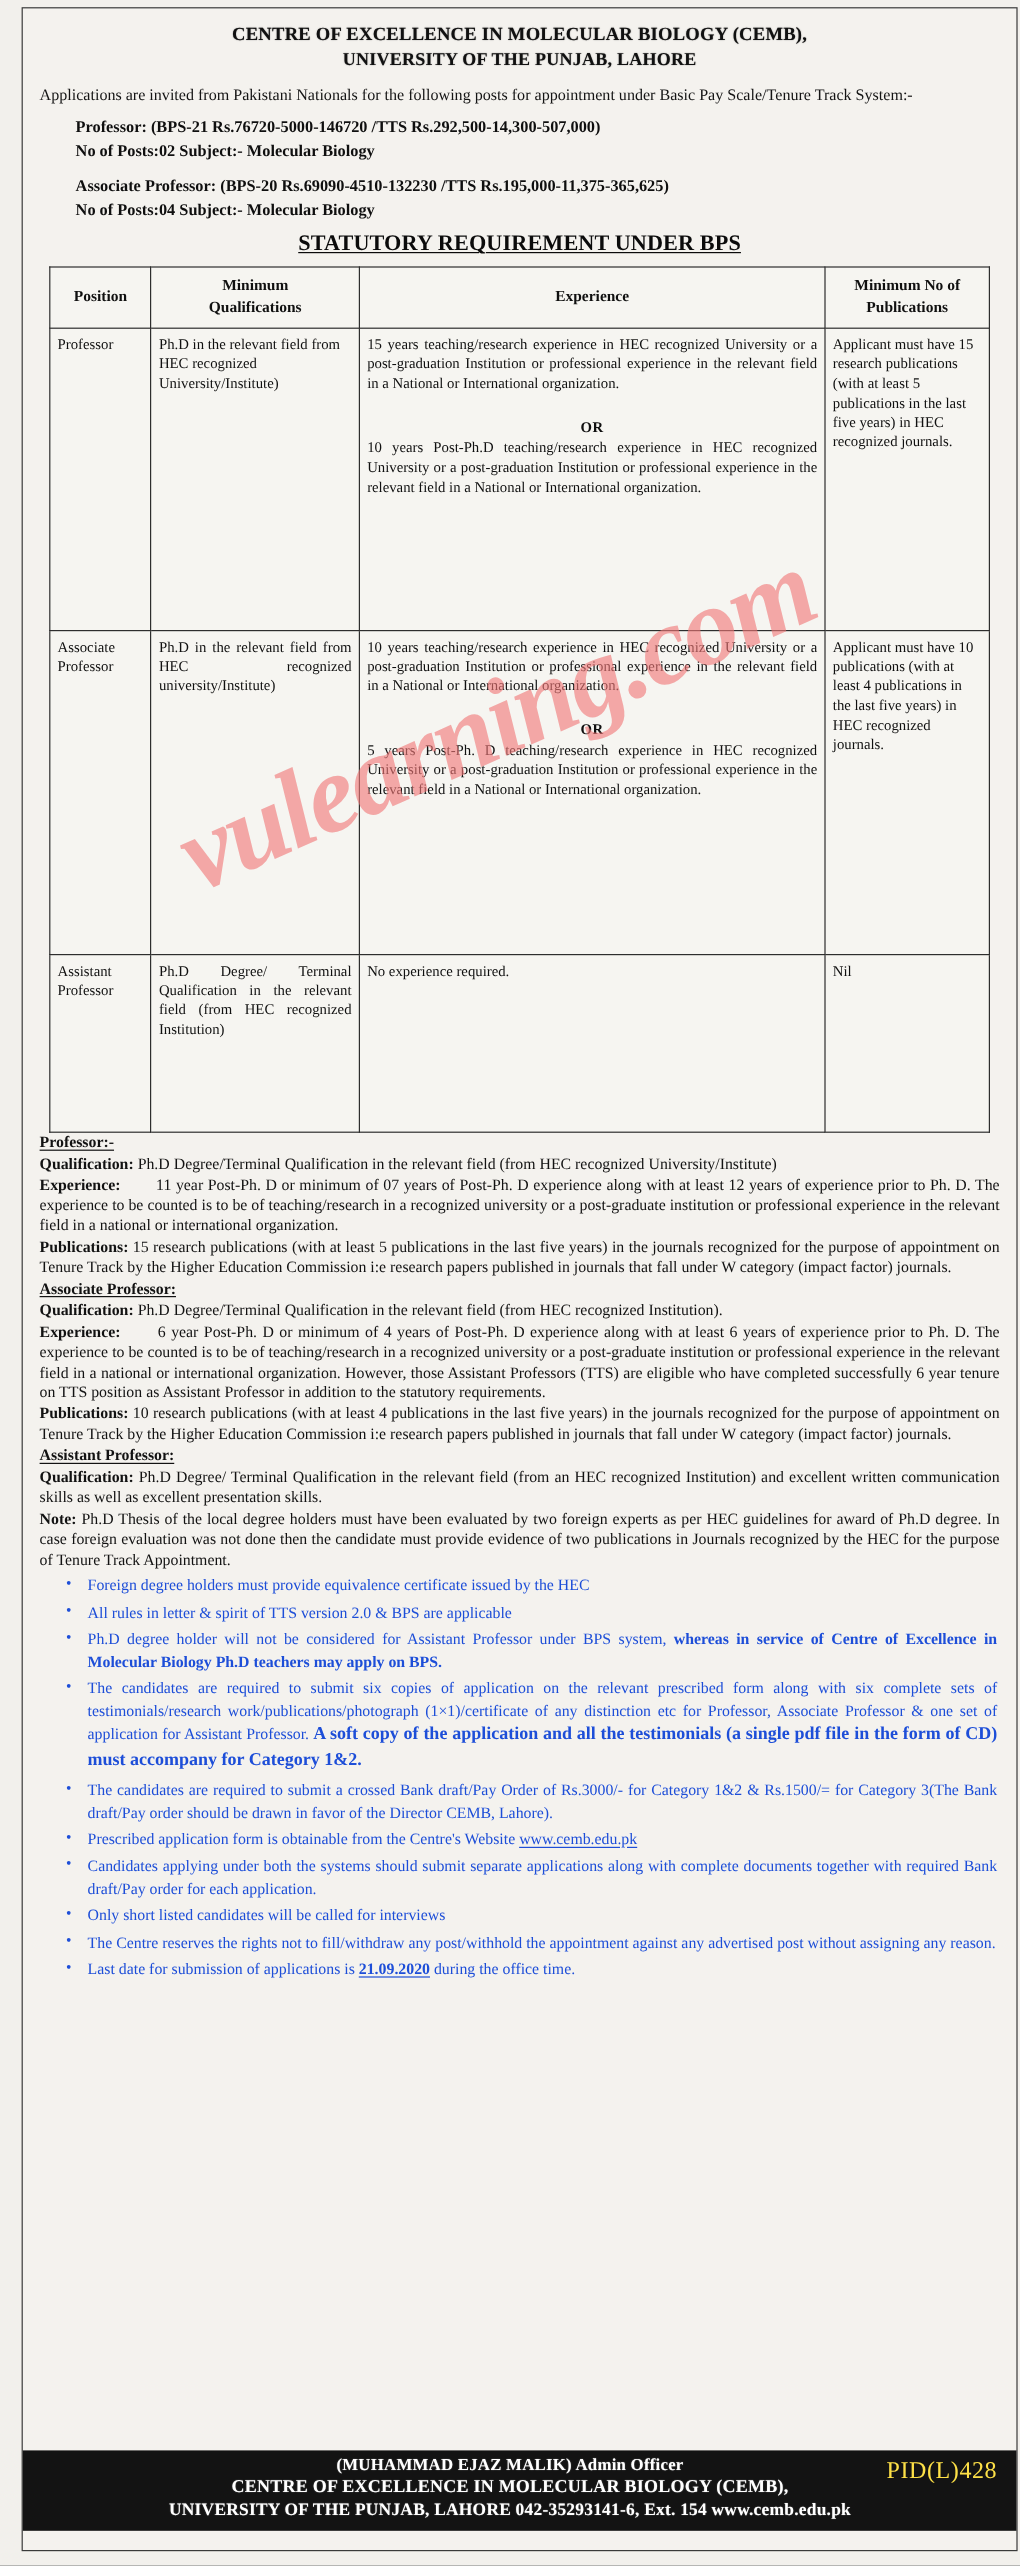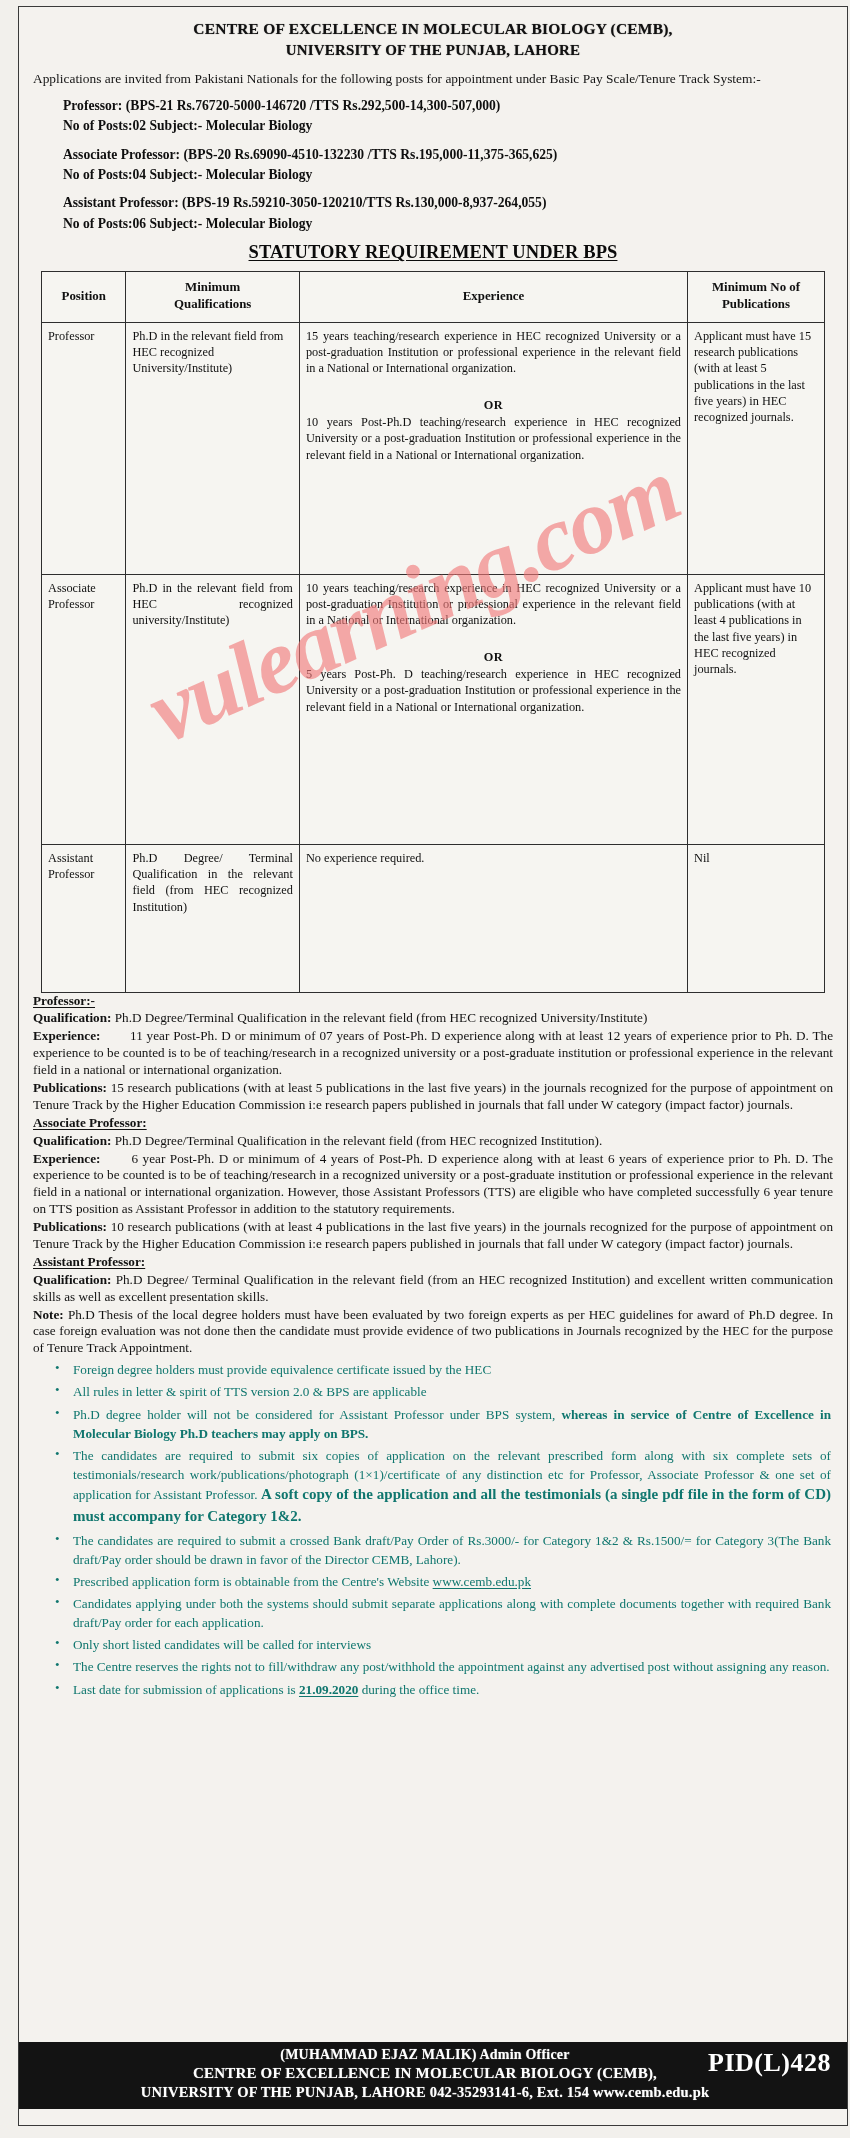--- a/index.html
+++ b/index.html
@@ -253,10 +253,6 @@
     <div class="post-block">
       <span class="ln">Associate Professor: (BPS-20 Rs.69090-4510-132230 /TTS Rs.195,000-11,375-365,625)</span>
       <span class="ln">No of Posts:04  Subject:- Molecular Biology</span>
-    </div>
-    <div class="post-block">
-      <span class="ln">Assistant Professor: (BPS-19 Rs.59210-3050-120210/TTS Rs.130,000-8,937-264,055)</span>
-      <span class="ln">No of Posts:06  Subject:- Molecular Biology</span>
     </div>
 
     <div class="sec-title">STATUTORY REQUIREMENT UNDER BPS</div>

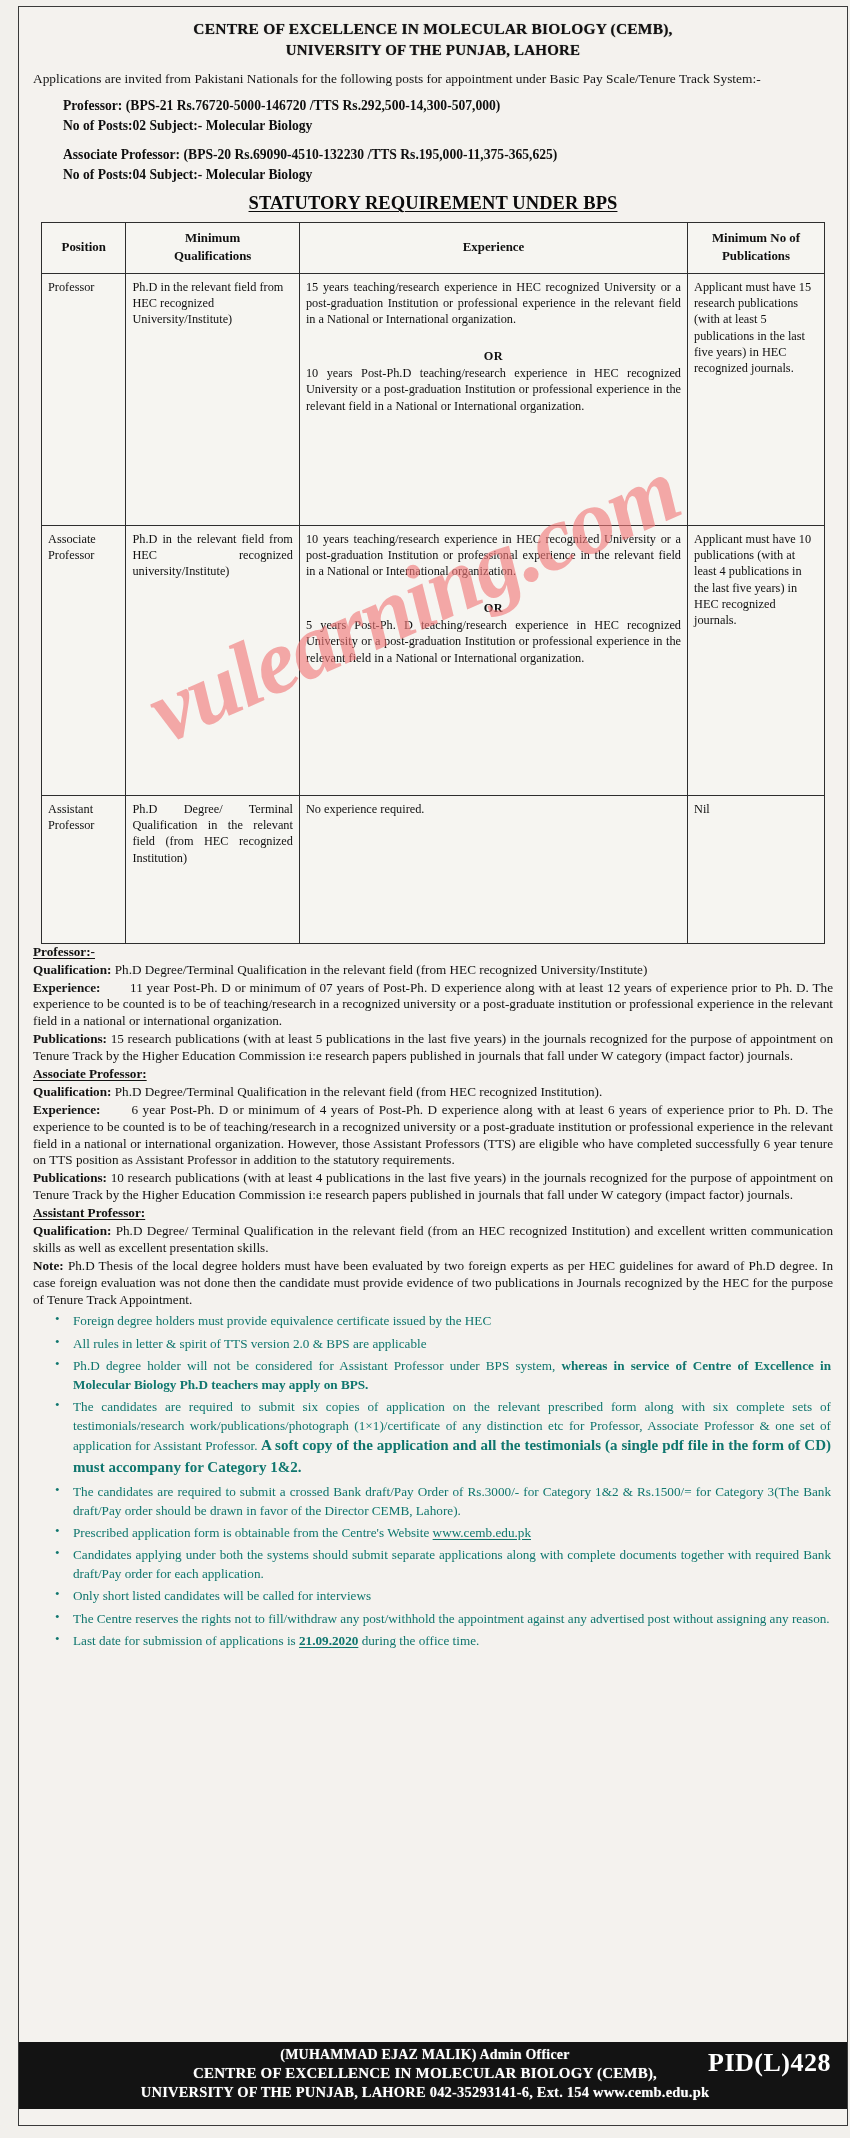--- a/index.html
+++ b/index.html
@@ -152,7 +152,7 @@
     position: relative;
     font-size: 13.2px;
     line-height: 1.45;
-    color: #0f766e;
+    color: #1d4ed8;
     text-align: justify;
     margin-bottom: 3px;
   }

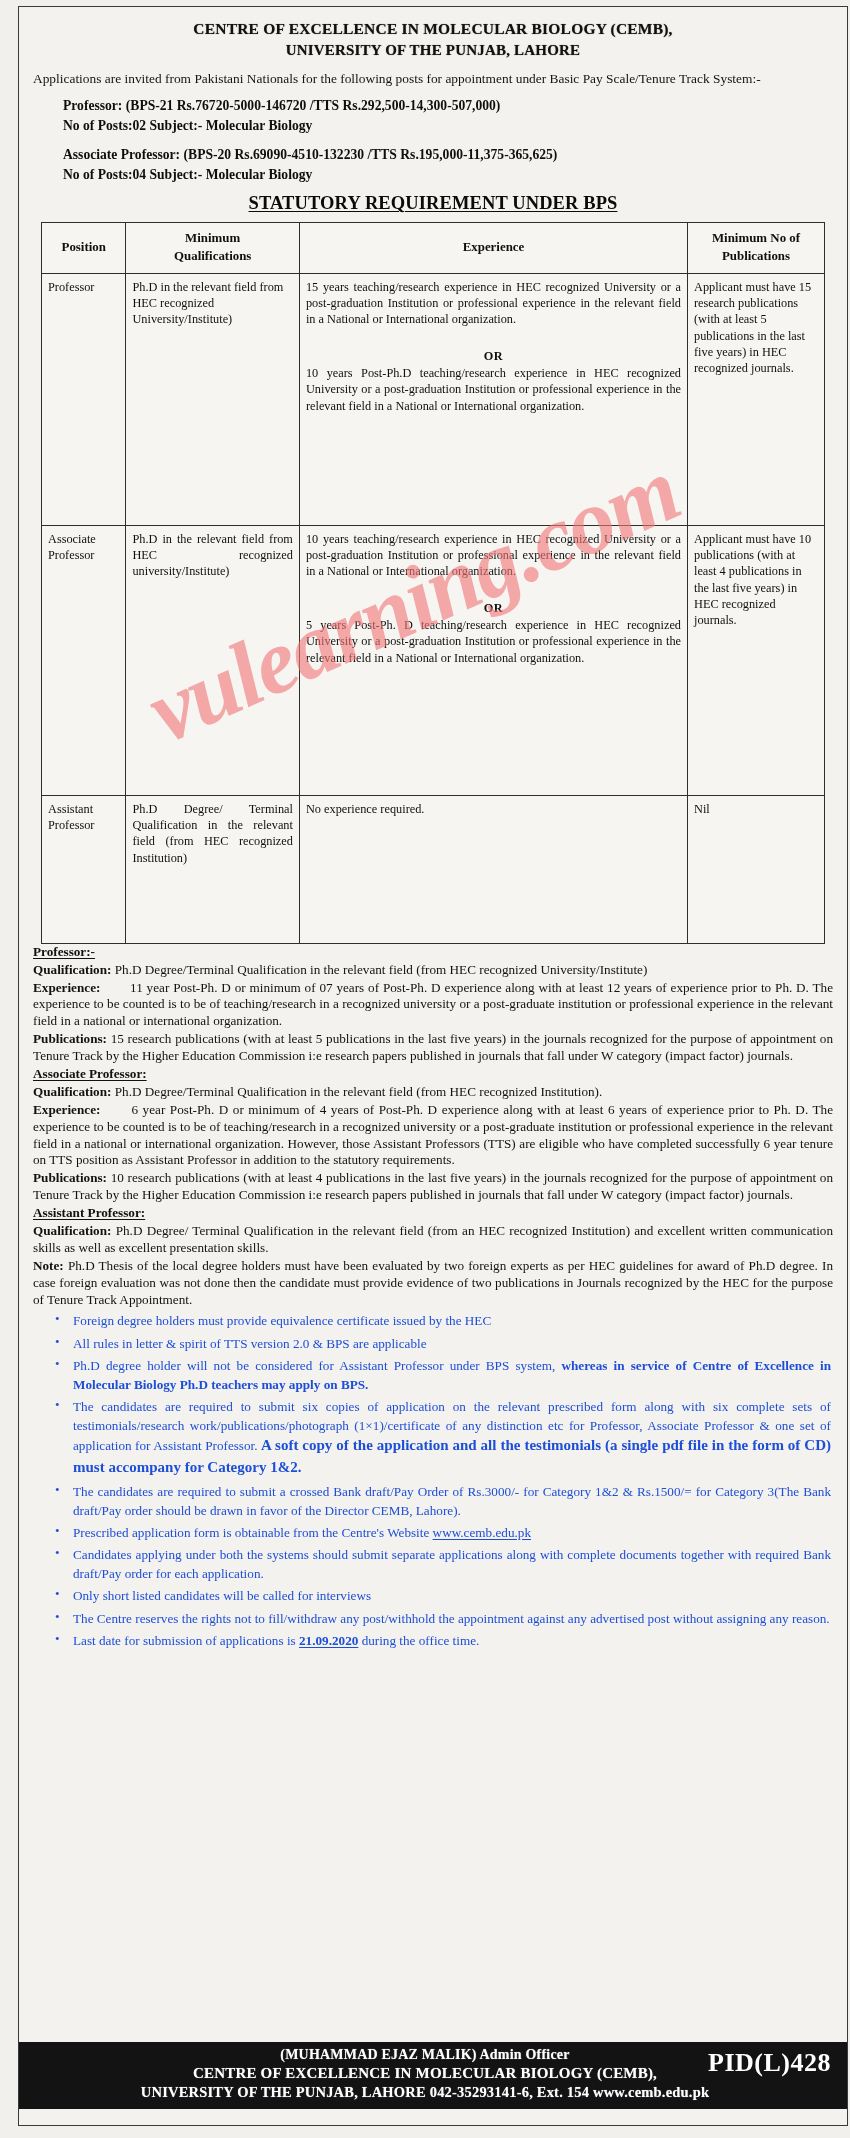--- a/index.html
+++ b/index.html
@@ -202,10 +202,10 @@
     position: absolute;
     right: 16px;
     top: 6px;
-    font-size: 26px;
-    font-weight: bold;
+    font-size: 20px;
+    font-weight: normal;
     letter-spacing: .5px;
-    color: #ffffff;
+    color: #fde047;
   }
 
   

